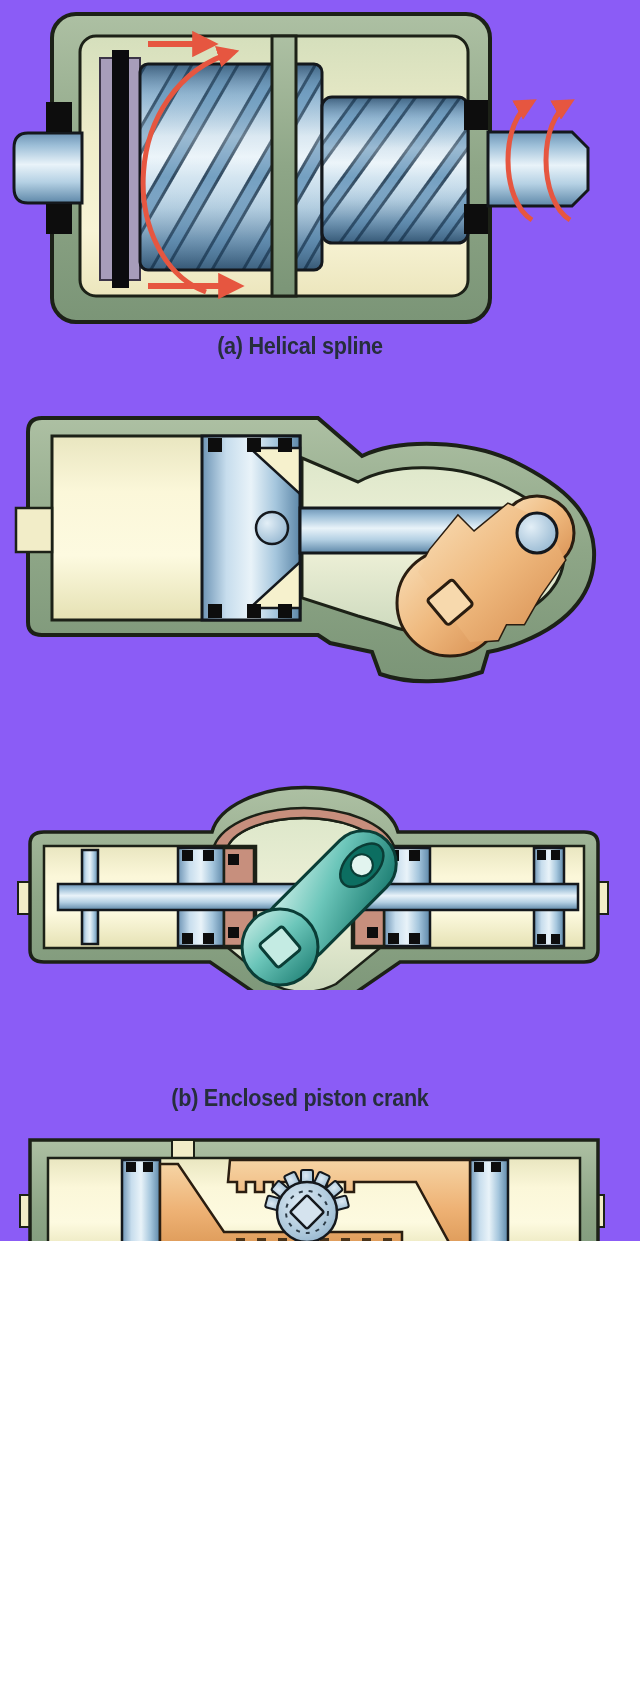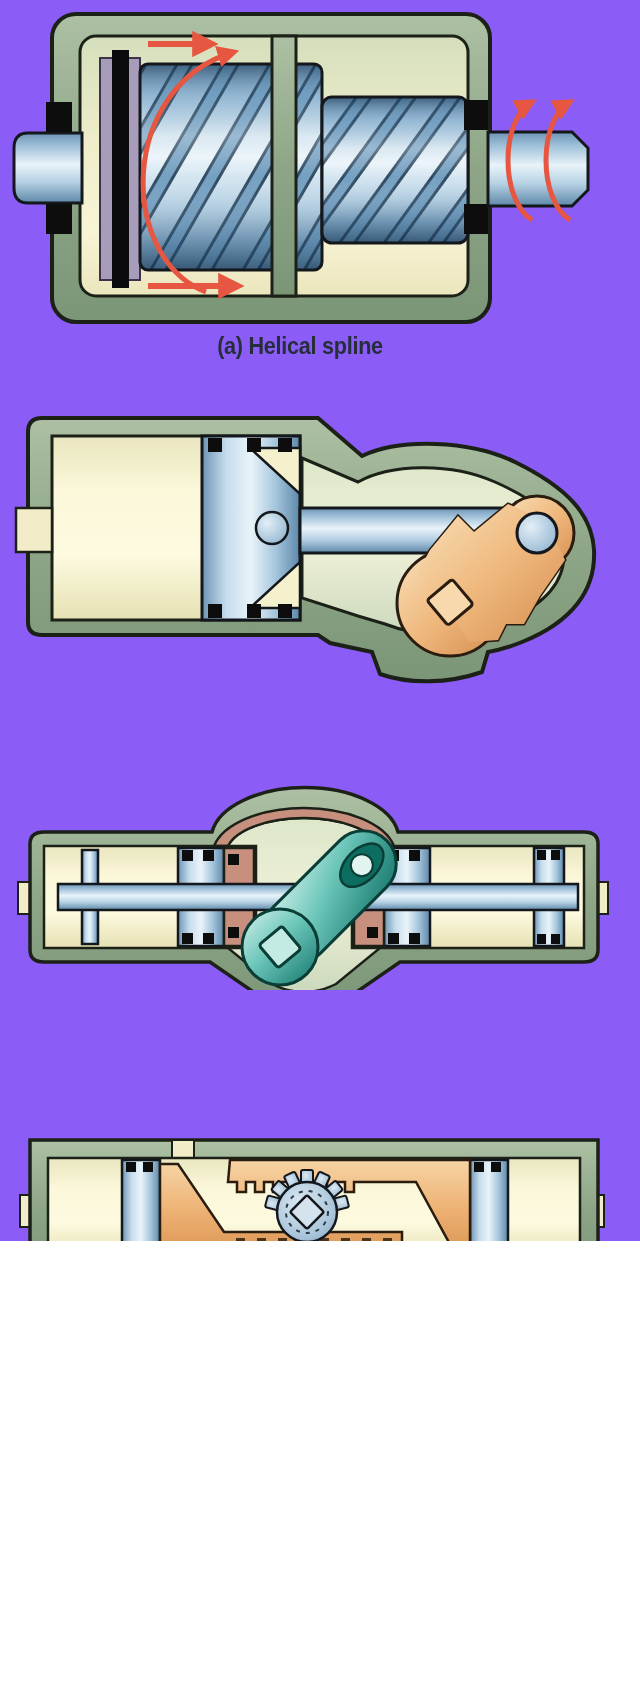--- a/index.html
+++ b/index.html
@@ -197,6 +197,9 @@
         <circle cx="537" cy="133" r="20" fill="url(#gPin)" stroke="#14181d" stroke-width="3"></circle>
       </g>
     </svg>
+    <figcaption class="caption" style="top:684px">
+      <span>(b) Enclosed piston crank</span>
+    </figcaption>
   </figure>
 
   <figure class="panel" style="top:770px">

